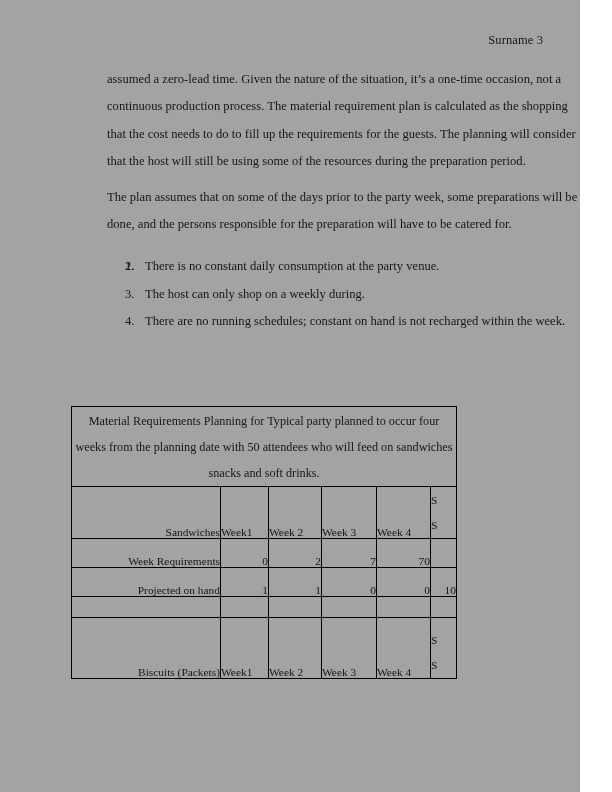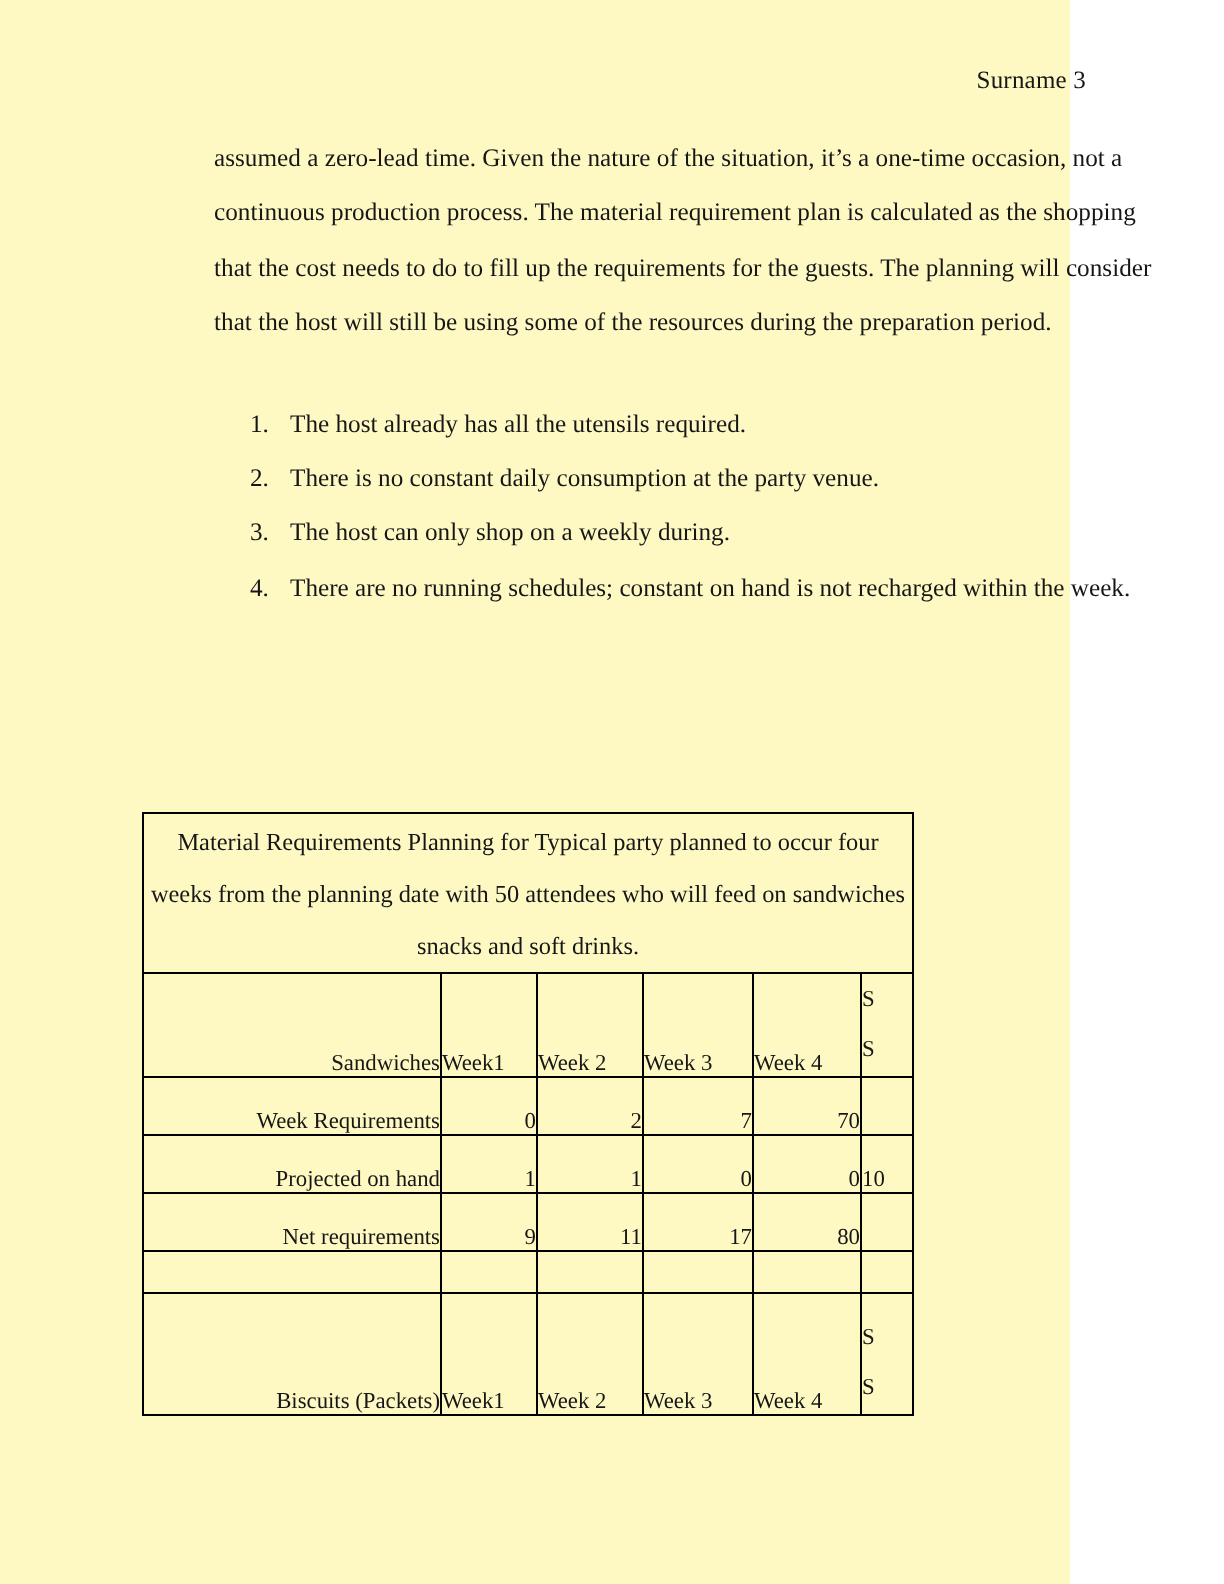--- a/index.html
+++ b/index.html
@@ -18,9 +18,9 @@
   .page {
     position: absolute;
     left: 0; top: 0;
-    width: 535px;
+    width: 580px;
     height: 792px;
-    background: #fef9c3;
+    background: #a3a3a3;
   }
   .header-running {
     position: absolute;

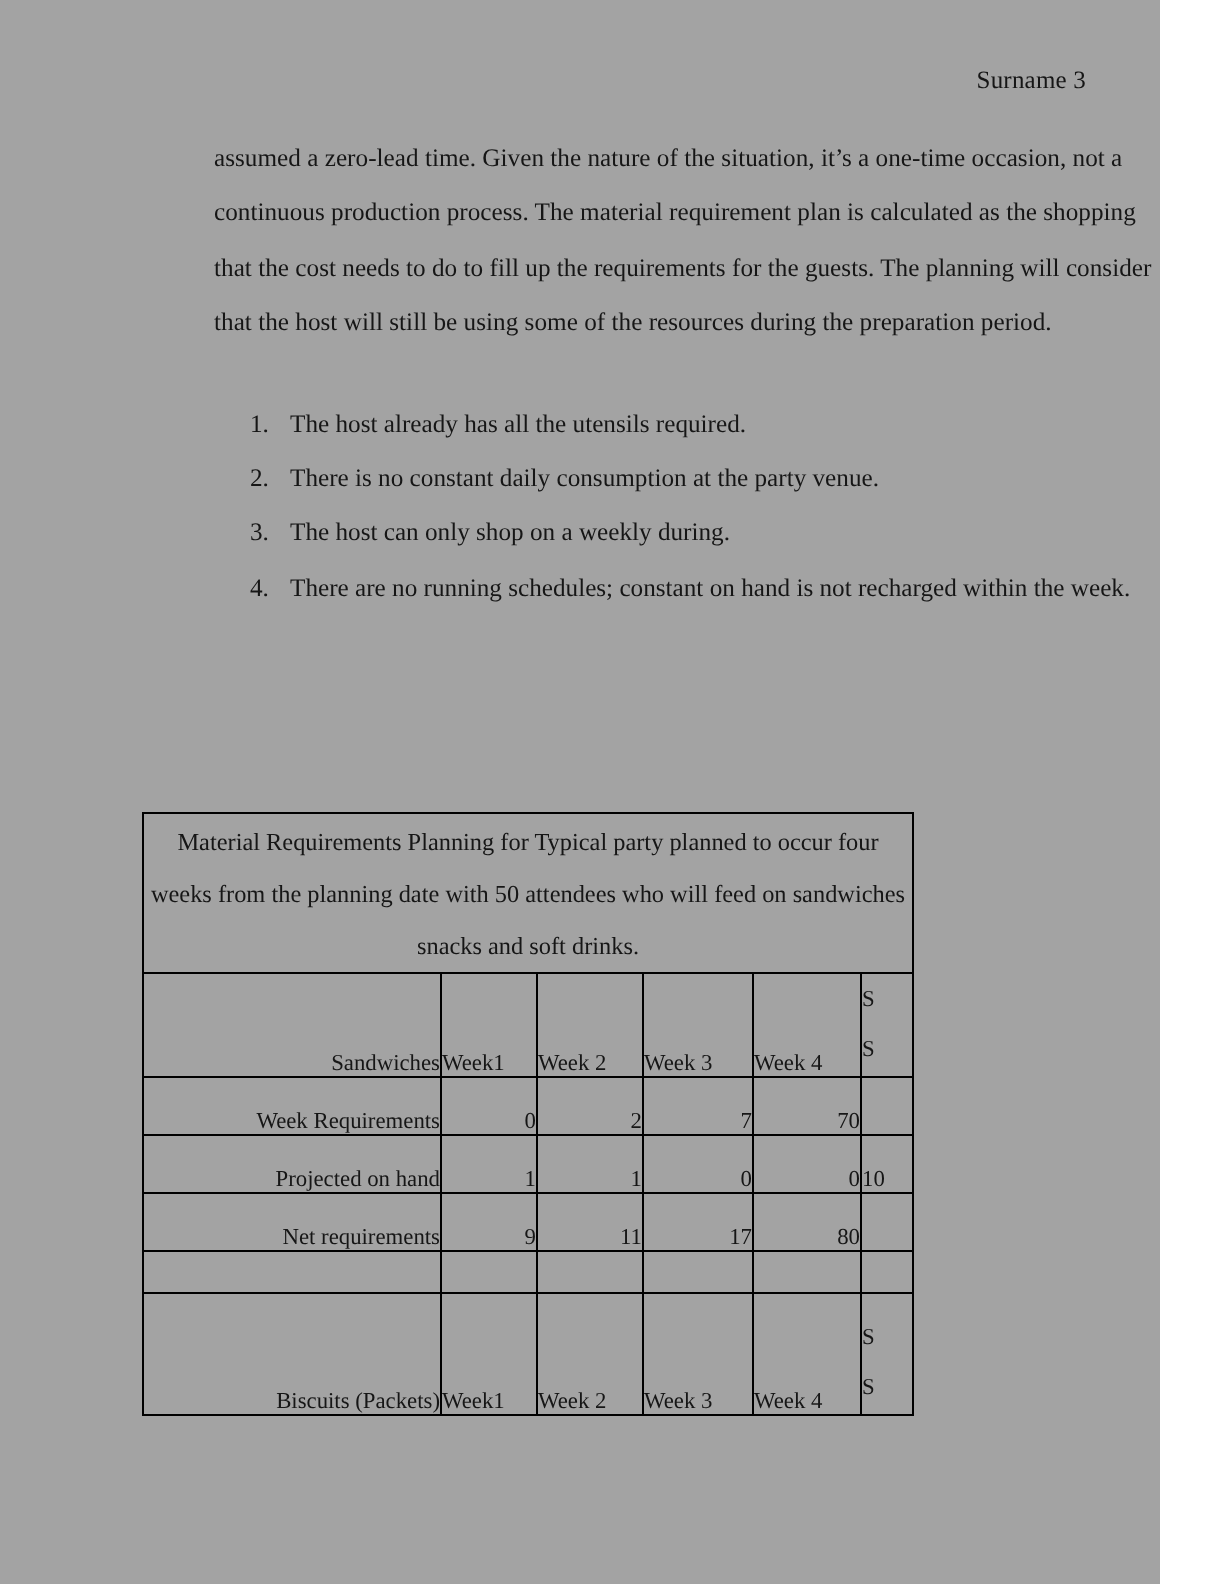--- a/index.html
+++ b/index.html
@@ -146,6 +146,7 @@
 
     <div class="para-gap"></div>
 
+    <p class="body-para">The plan assumes that on some of the days prior to the party week, some preparations will be done, and the persons responsible for the preparation will have to be catered for.</p>
 
     <div class="para-gap"></div>
 

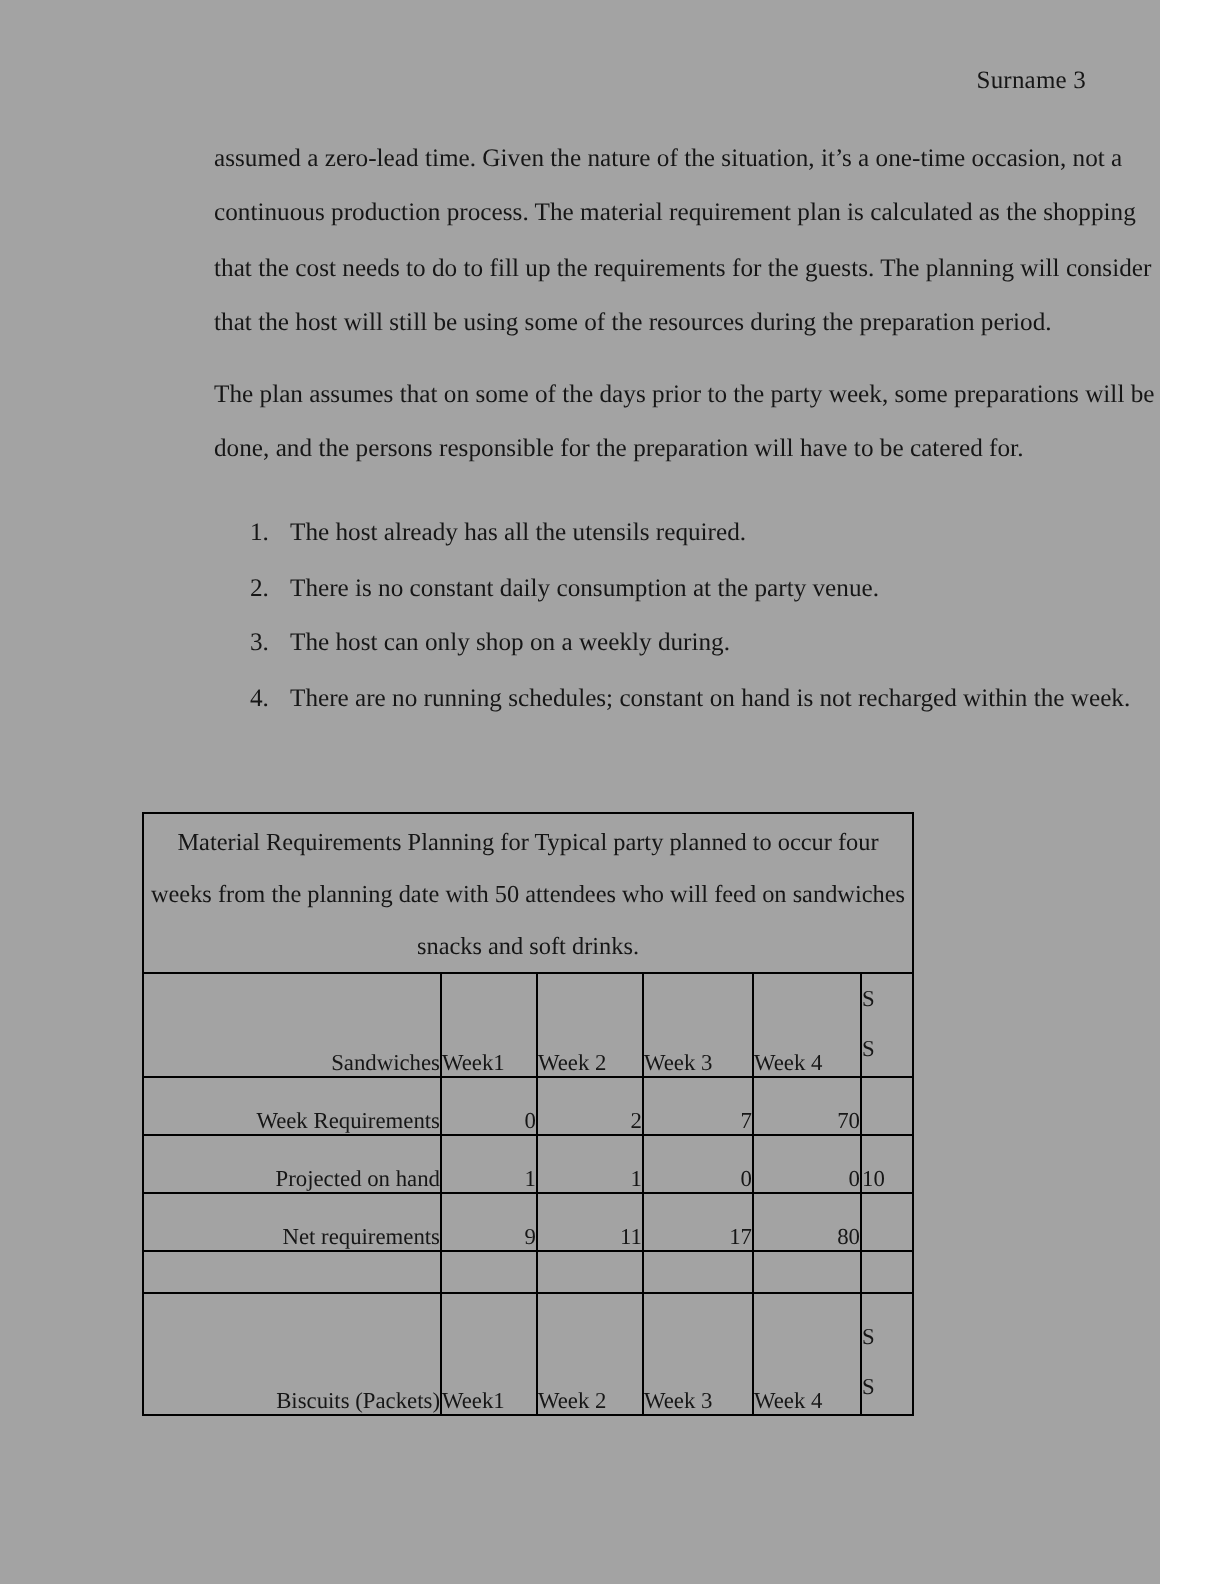--- a/index.html
+++ b/index.html
@@ -154,7 +154,6 @@
     <ol class="assumptions">
       <li>
         <span class="num">1.</span>
-        <span>The host already has all the utensils required.</span>
       </li>
       <li>
         <span class="num">2.</span>

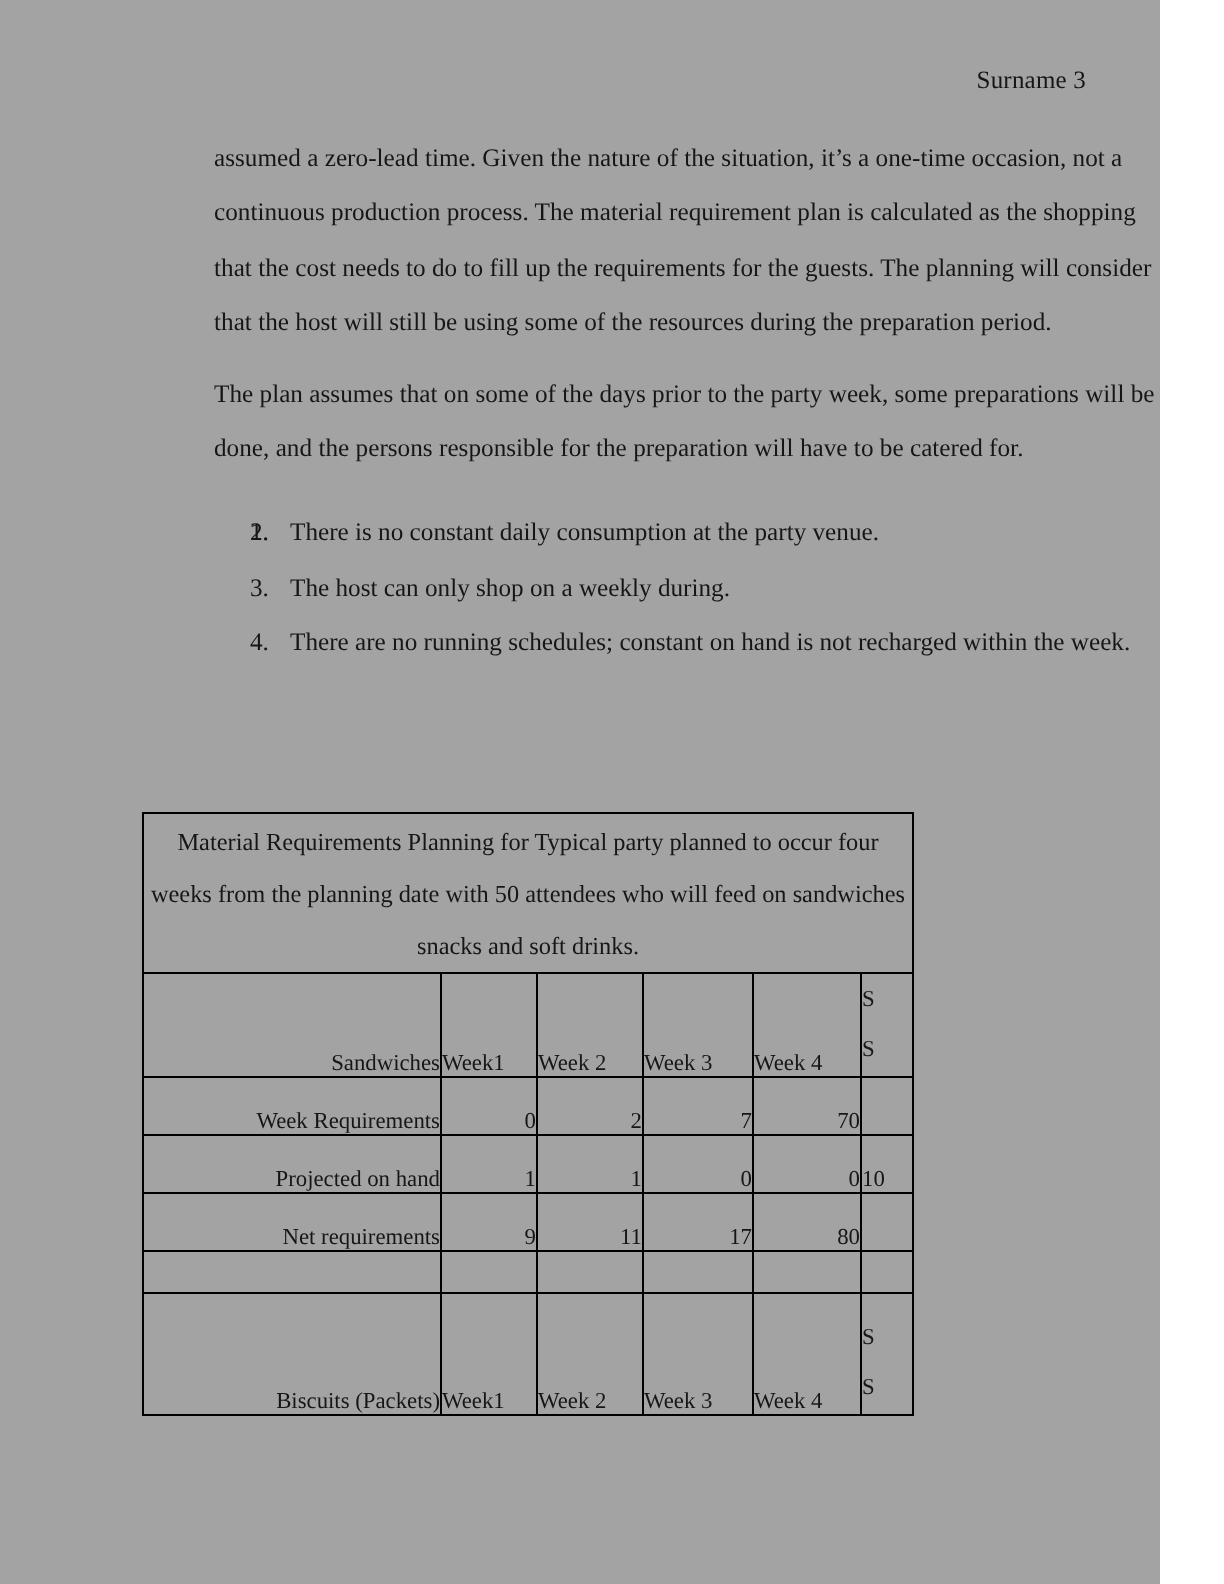--- a/index.html
+++ b/index.html
@@ -121,7 +121,7 @@
     line-height: 25px;
   }
   td.sc-right {
-    text-align: left;
+    text-align: right;
     padding: 0 4px 5px 0;
   }
   tr.head-row td { height: 51px; }

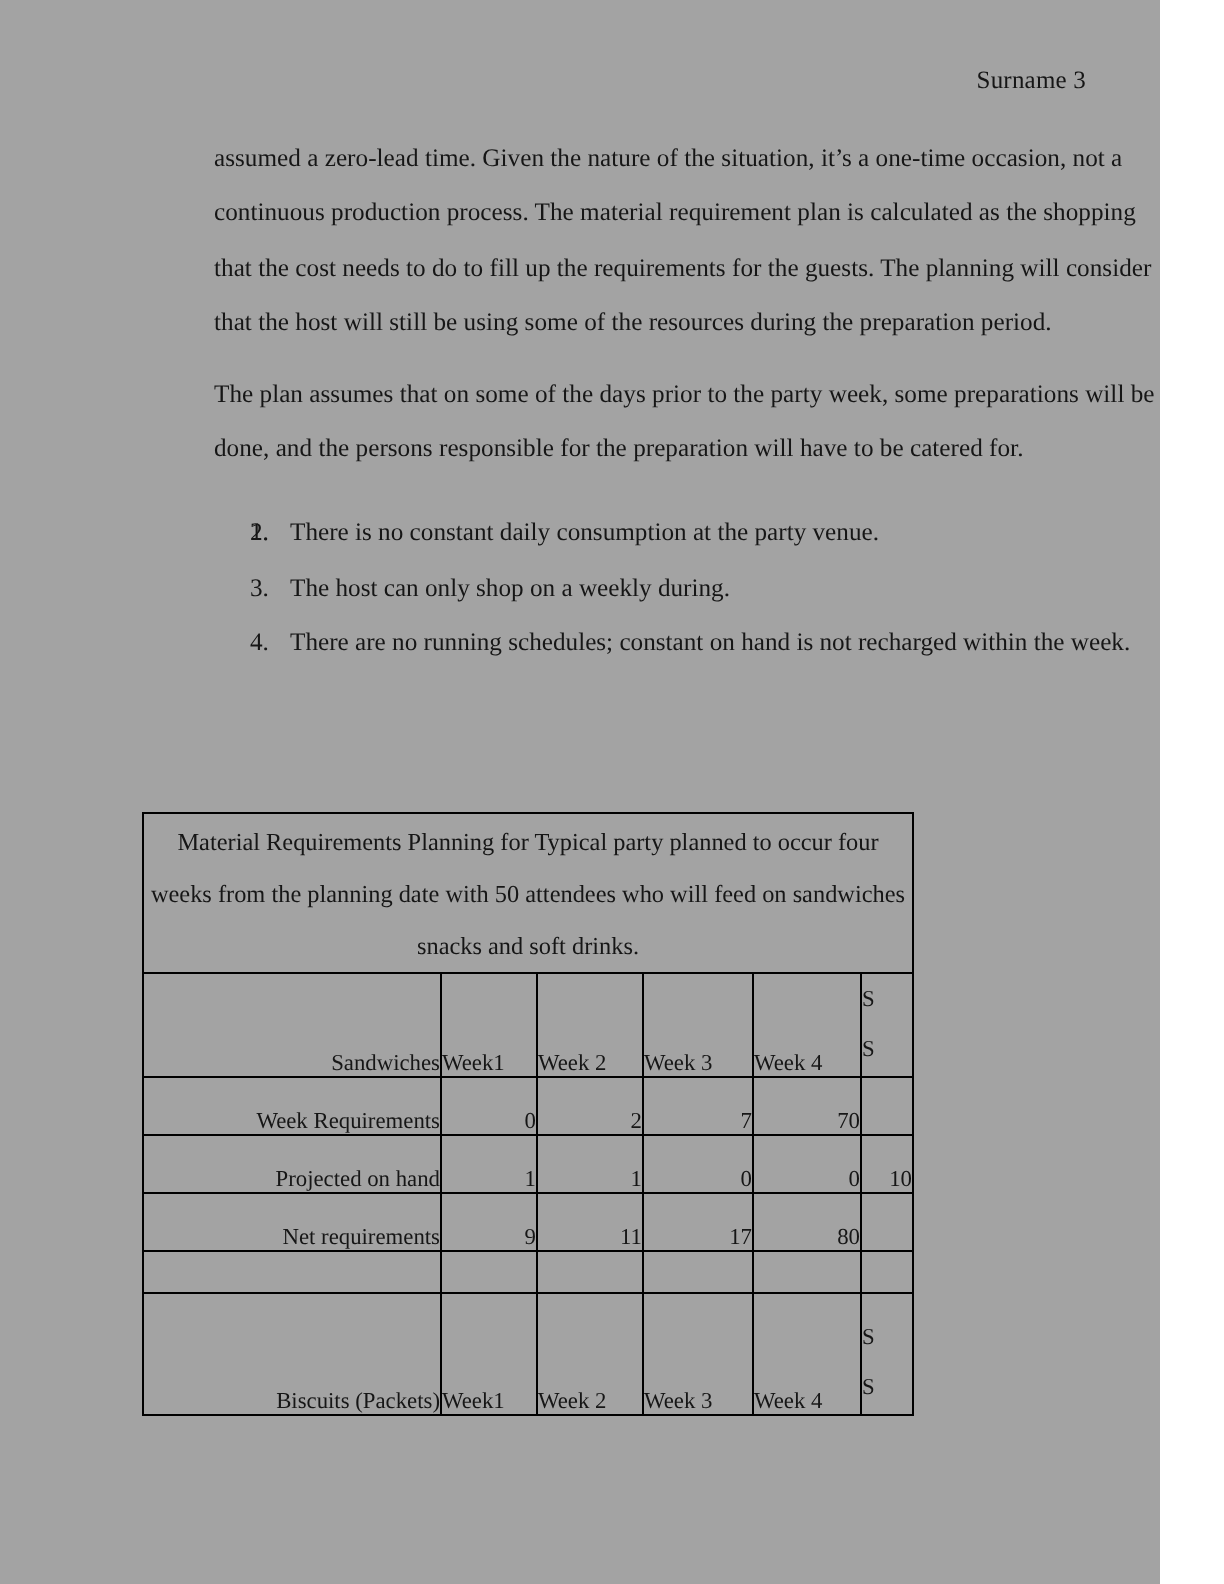--- a/index.html
+++ b/index.html
@@ -216,14 +216,6 @@
           <td class="sc-right">10</td>
         </tr>
 
-        <tr class="data-row">
-          <td class="label">Net requirements</td>
-          <td class="num">9</td>
-          <td class="num">11</td>
-          <td class="num">17</td>
-          <td class="num">80</td>
-          <td class="sc-right"></td>
-        </tr>
 
         <tr class="blank-row">
           <td class="label"></td>

